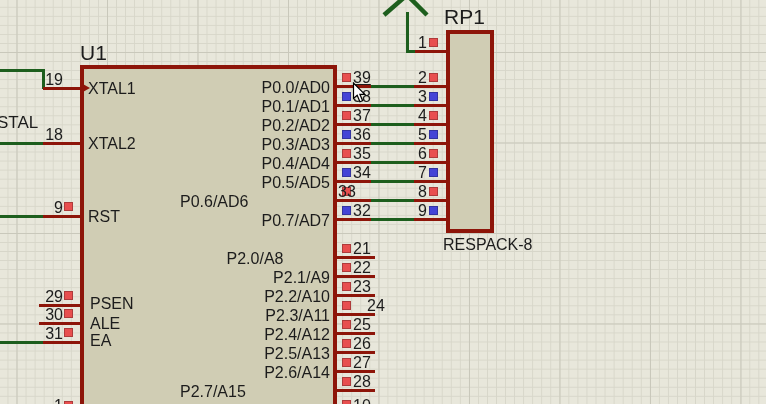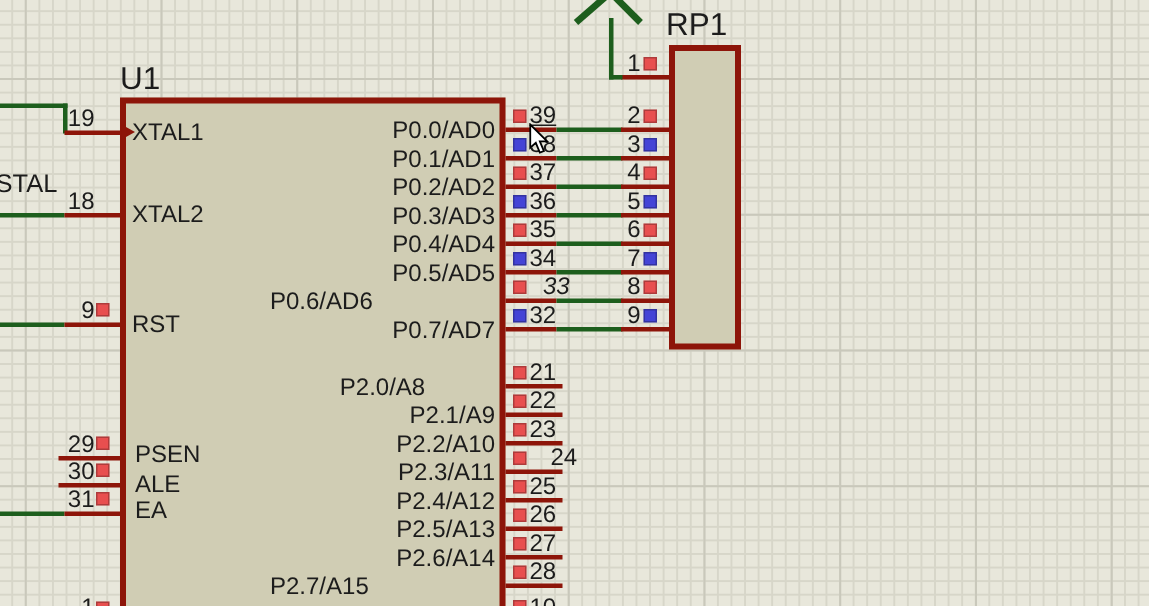--- a/index.html
+++ b/index.html
@@ -99,7 +99,7 @@
       <div style="position: absolute; left: 371px; top: 180px; width: 44px; height: 3px; background: rgb(29, 94, 29);"></div>
       <div style="position: absolute; left: 337px; top: 199px; width: 34px; height: 3px; background: rgb(141, 21, 9);"></div>
       <div style="position: absolute; left: 342px; top: 187px; width: 9px; height: 9px; background: rgb(232, 79, 79); outline: rgba(0, 0, 0, 0.25) solid 1px; outline-offset: -1px;"></div>
-      <div class="t" style="position: absolute; left: 362px; top: 183px; font-style: italic;">33</div>
+      <div class="t" style="position: absolute; left: 338px; top: 183px;">33</div>
       <div class="t" style="position: absolute; left: 180px; top: 193px; width: 150px; text-align: left;">P0.6/AD6</div>
       <div style="position: absolute; left: 371px; top: 199px; width: 44px; height: 3px; background: rgb(29, 94, 29);"></div>
       <div style="position: absolute; left: 337px; top: 218px; width: 34px; height: 3px; background: rgb(141, 21, 9);"></div>

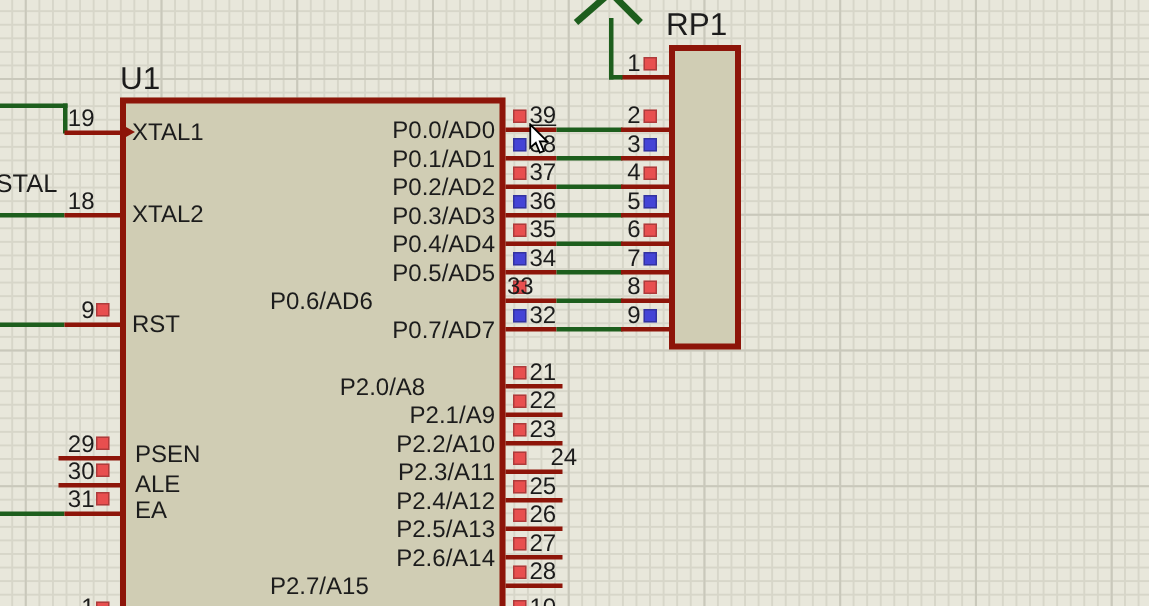--- a/index.html
+++ b/index.html
@@ -30,6 +30,7 @@
 
   <div class="body" style="left:446px;top:30px;width:48px;height:203px;"></div>
   <div class="t ref" style="left:444px;top:6px;">RP1</div>
+  <div class="t" style="left:443px;top:236px;">RESPACK-8</div>
 
   <div class="t" style="left:-3px;top:114px;font-size:17px;">STAL</div>
 

